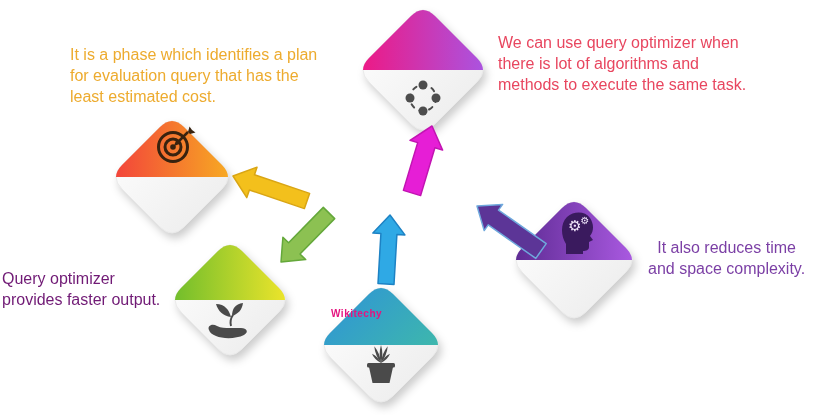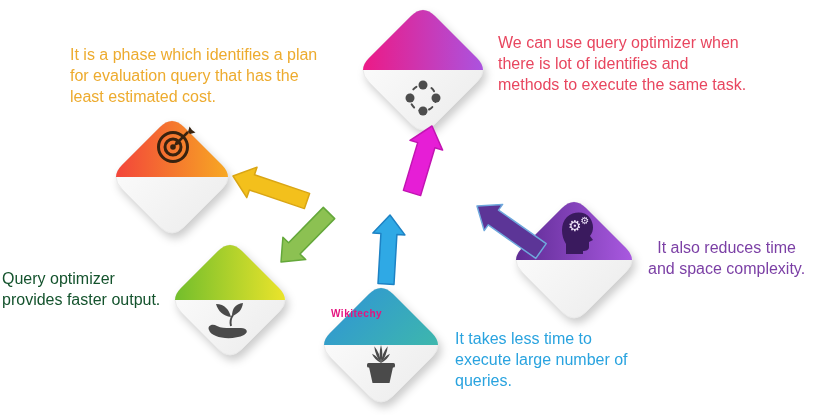--- a/index.html
+++ b/index.html
@@ -147,7 +147,7 @@
 for evaluation query that has the
 least estimated cost.</div>
   <div class="annotation ann-algorithms" style="color: rgb(232, 70, 95);">We can use query optimizer when
-there is lot of identifies and
+there is lot of algorithms and
 methods to execute the same task.</div>
   <div class="annotation ann-complexity" style="color: rgb(123, 63, 165);">It also reduces time
 and space complexity.</div>

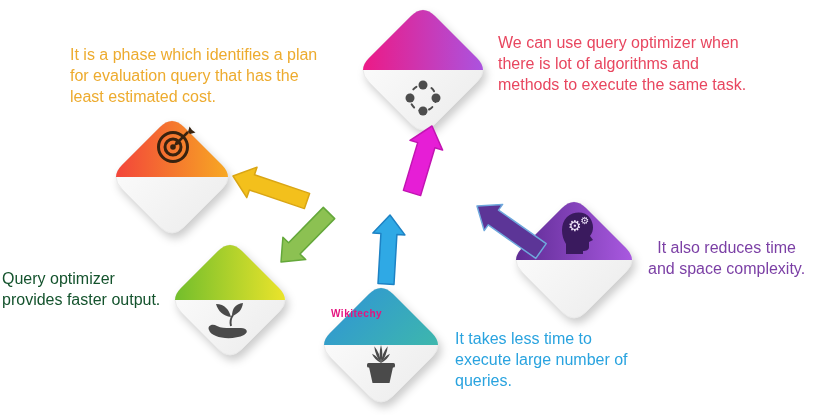--- a/index.html
+++ b/index.html
@@ -154,7 +154,7 @@
   <div class="annotation ann-speed" style="color: rgb(41, 163, 223);">It takes less time to
 execute large number of
 queries.</div>
-  <div class="annotation ann-output" style="color: #14532d;">Query optimizer
+  <div class="annotation ann-output" style="color: #701a75;">Query optimizer
 provides faster output.</div>
 </div>
 

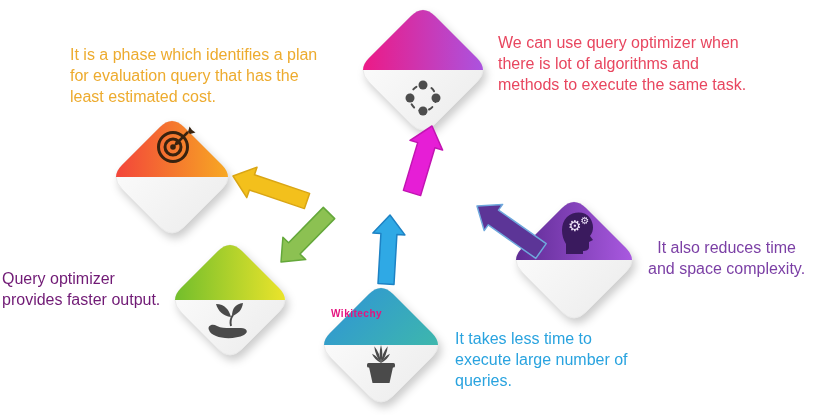--- a/index.html
+++ b/index.html
@@ -151,9 +151,6 @@
 methods to execute the same task.</div>
   <div class="annotation ann-complexity" style="color: rgb(123, 63, 165);">It also reduces time
 and space complexity.</div>
-  <div class="annotation ann-speed" style="color: rgb(41, 163, 223);">It takes less time to
-execute large number of
-queries.</div>
   <div class="annotation ann-output" style="color: #701a75;">Query optimizer
 provides faster output.</div>
 </div>

